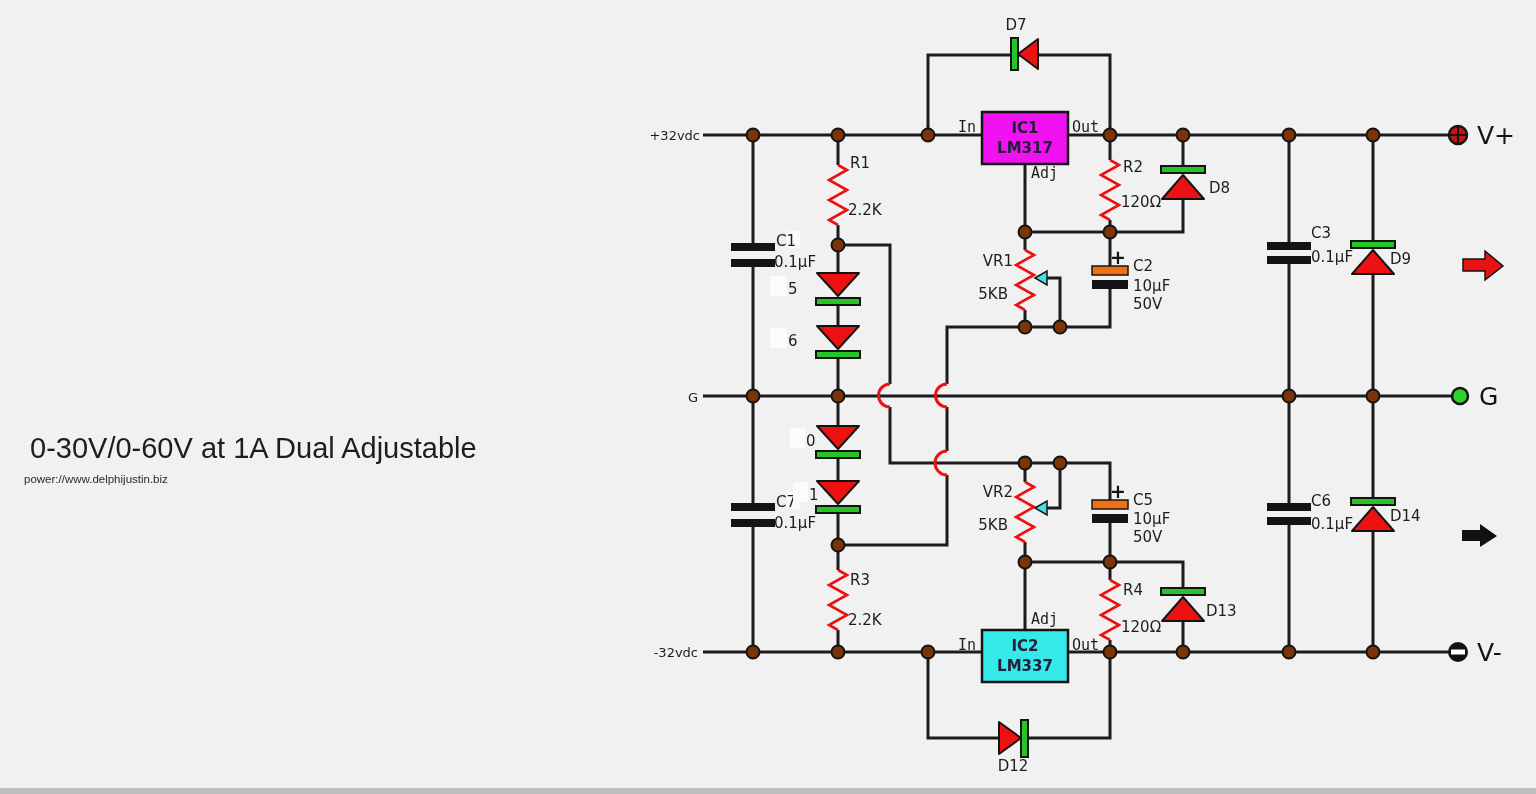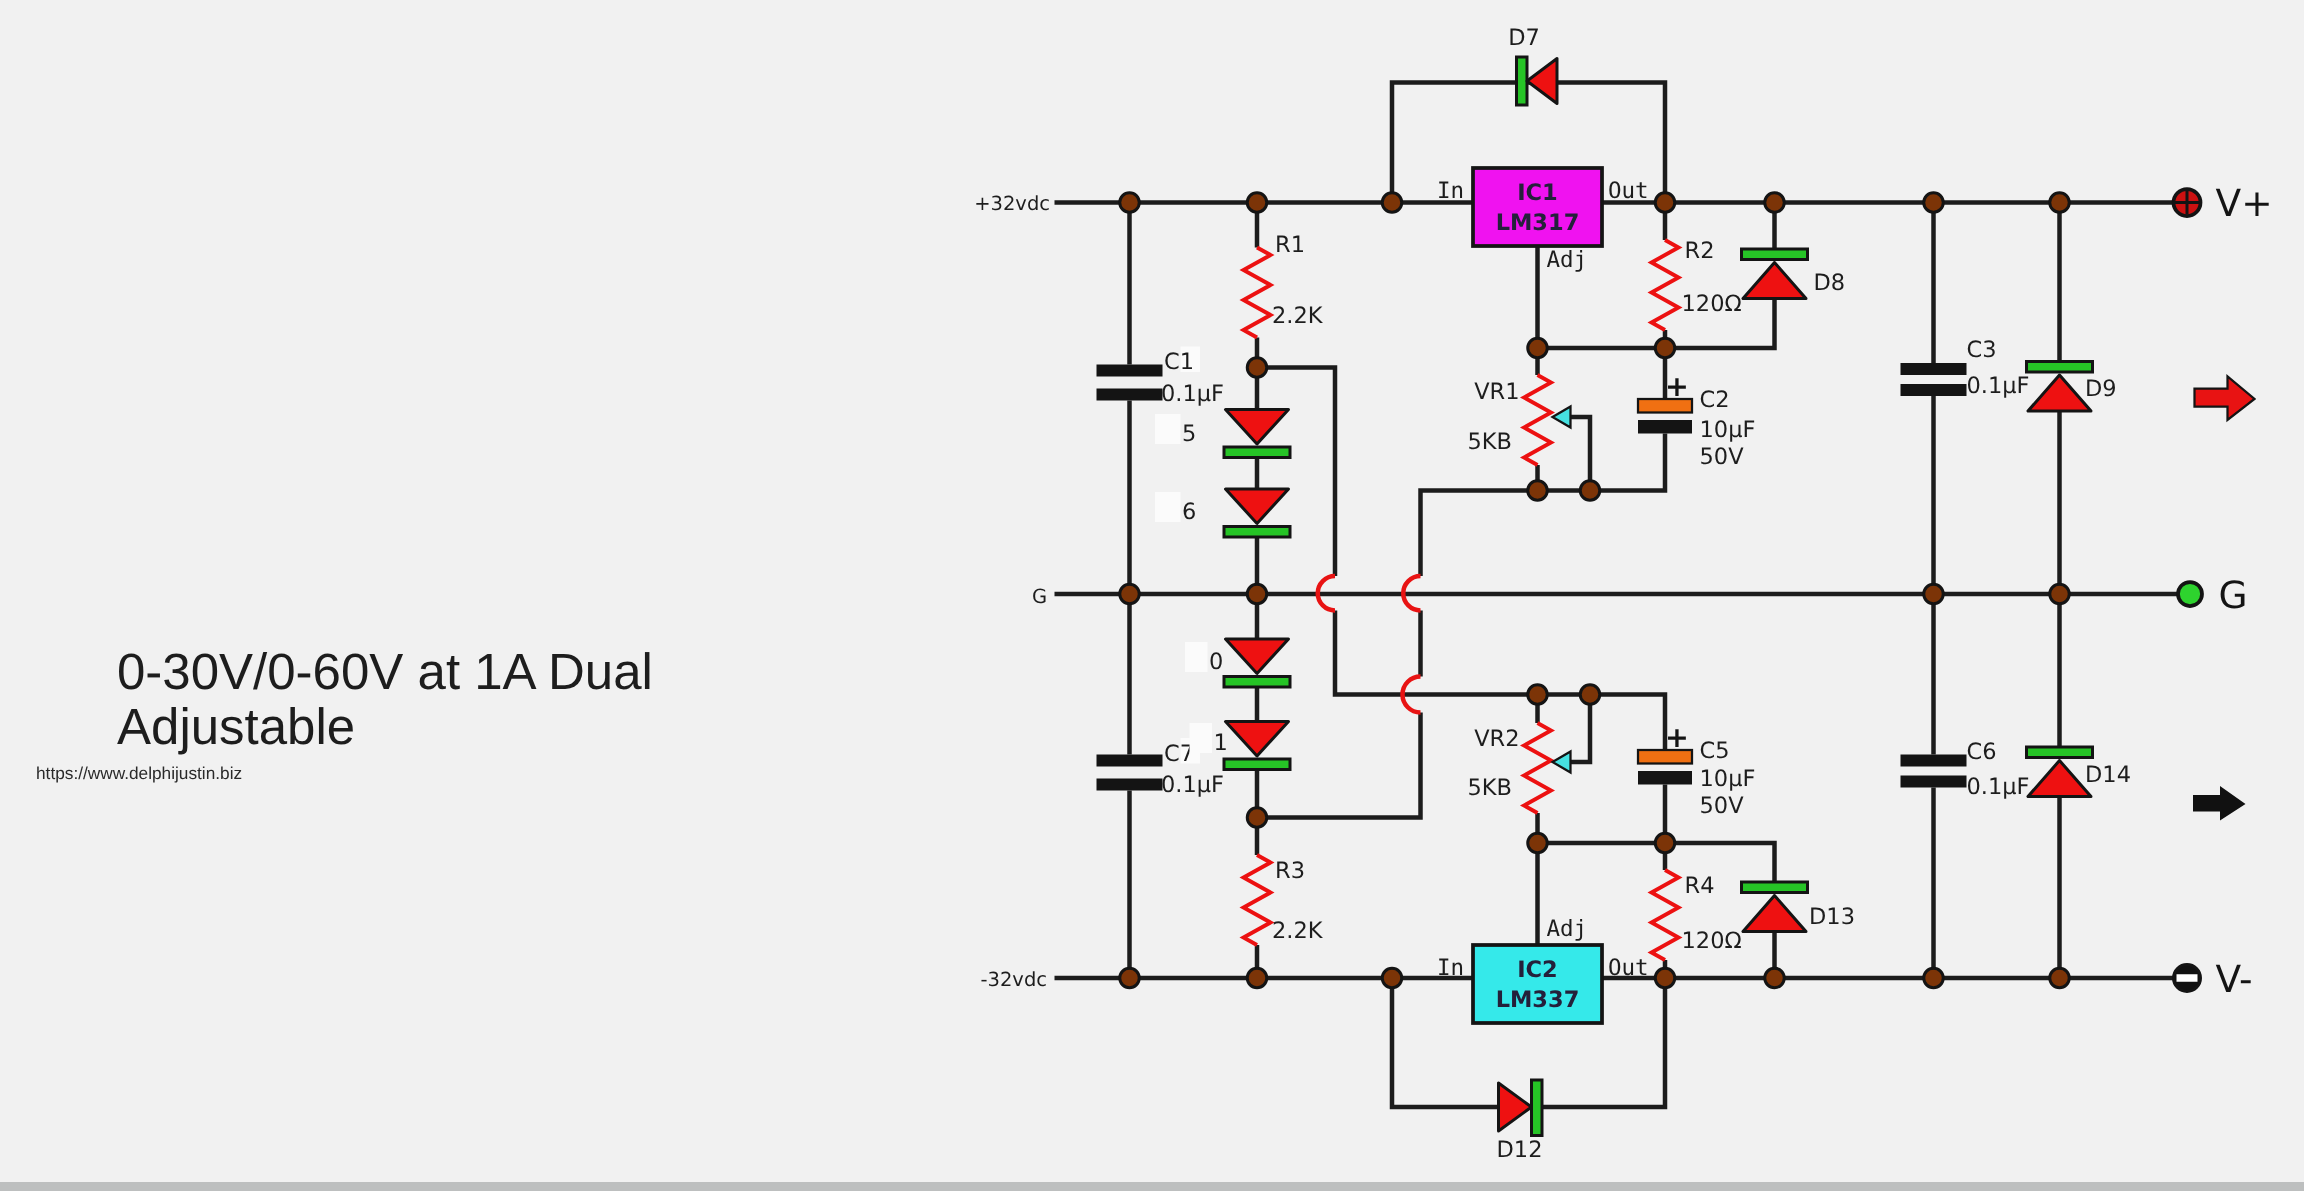--- a/index.html
+++ b/index.html
@@ -7,7 +7,7 @@
        font-family:"DejaVu Sans",sans-serif;}
   .stage{position:relative;width:1536px;height:794px;background:#f1f1f1;}
   .titleblock{position:absolute;left:30px;top:430px;width:540px;color:#1d1d1d;}
-  .titleblock .t{font-family:"Liberation Sans",sans-serif;font-size:34px;line-height:37px;margin-left:48px;}
+  .titleblock .t{font-family:"Liberation Sans",sans-serif;font-size:29px;line-height:37px;}
   .titleblock .u{font-family:"Liberation Sans",sans-serif;font-size:11.5px;color:#2a2a2a;margin-top:6px;margin-left:-6px;}
   .footerbar{position:absolute;left:0;bottom:0;width:1536px;height:6px;background:#bdbfbf;}
   svg{position:absolute;left:0;top:0;}

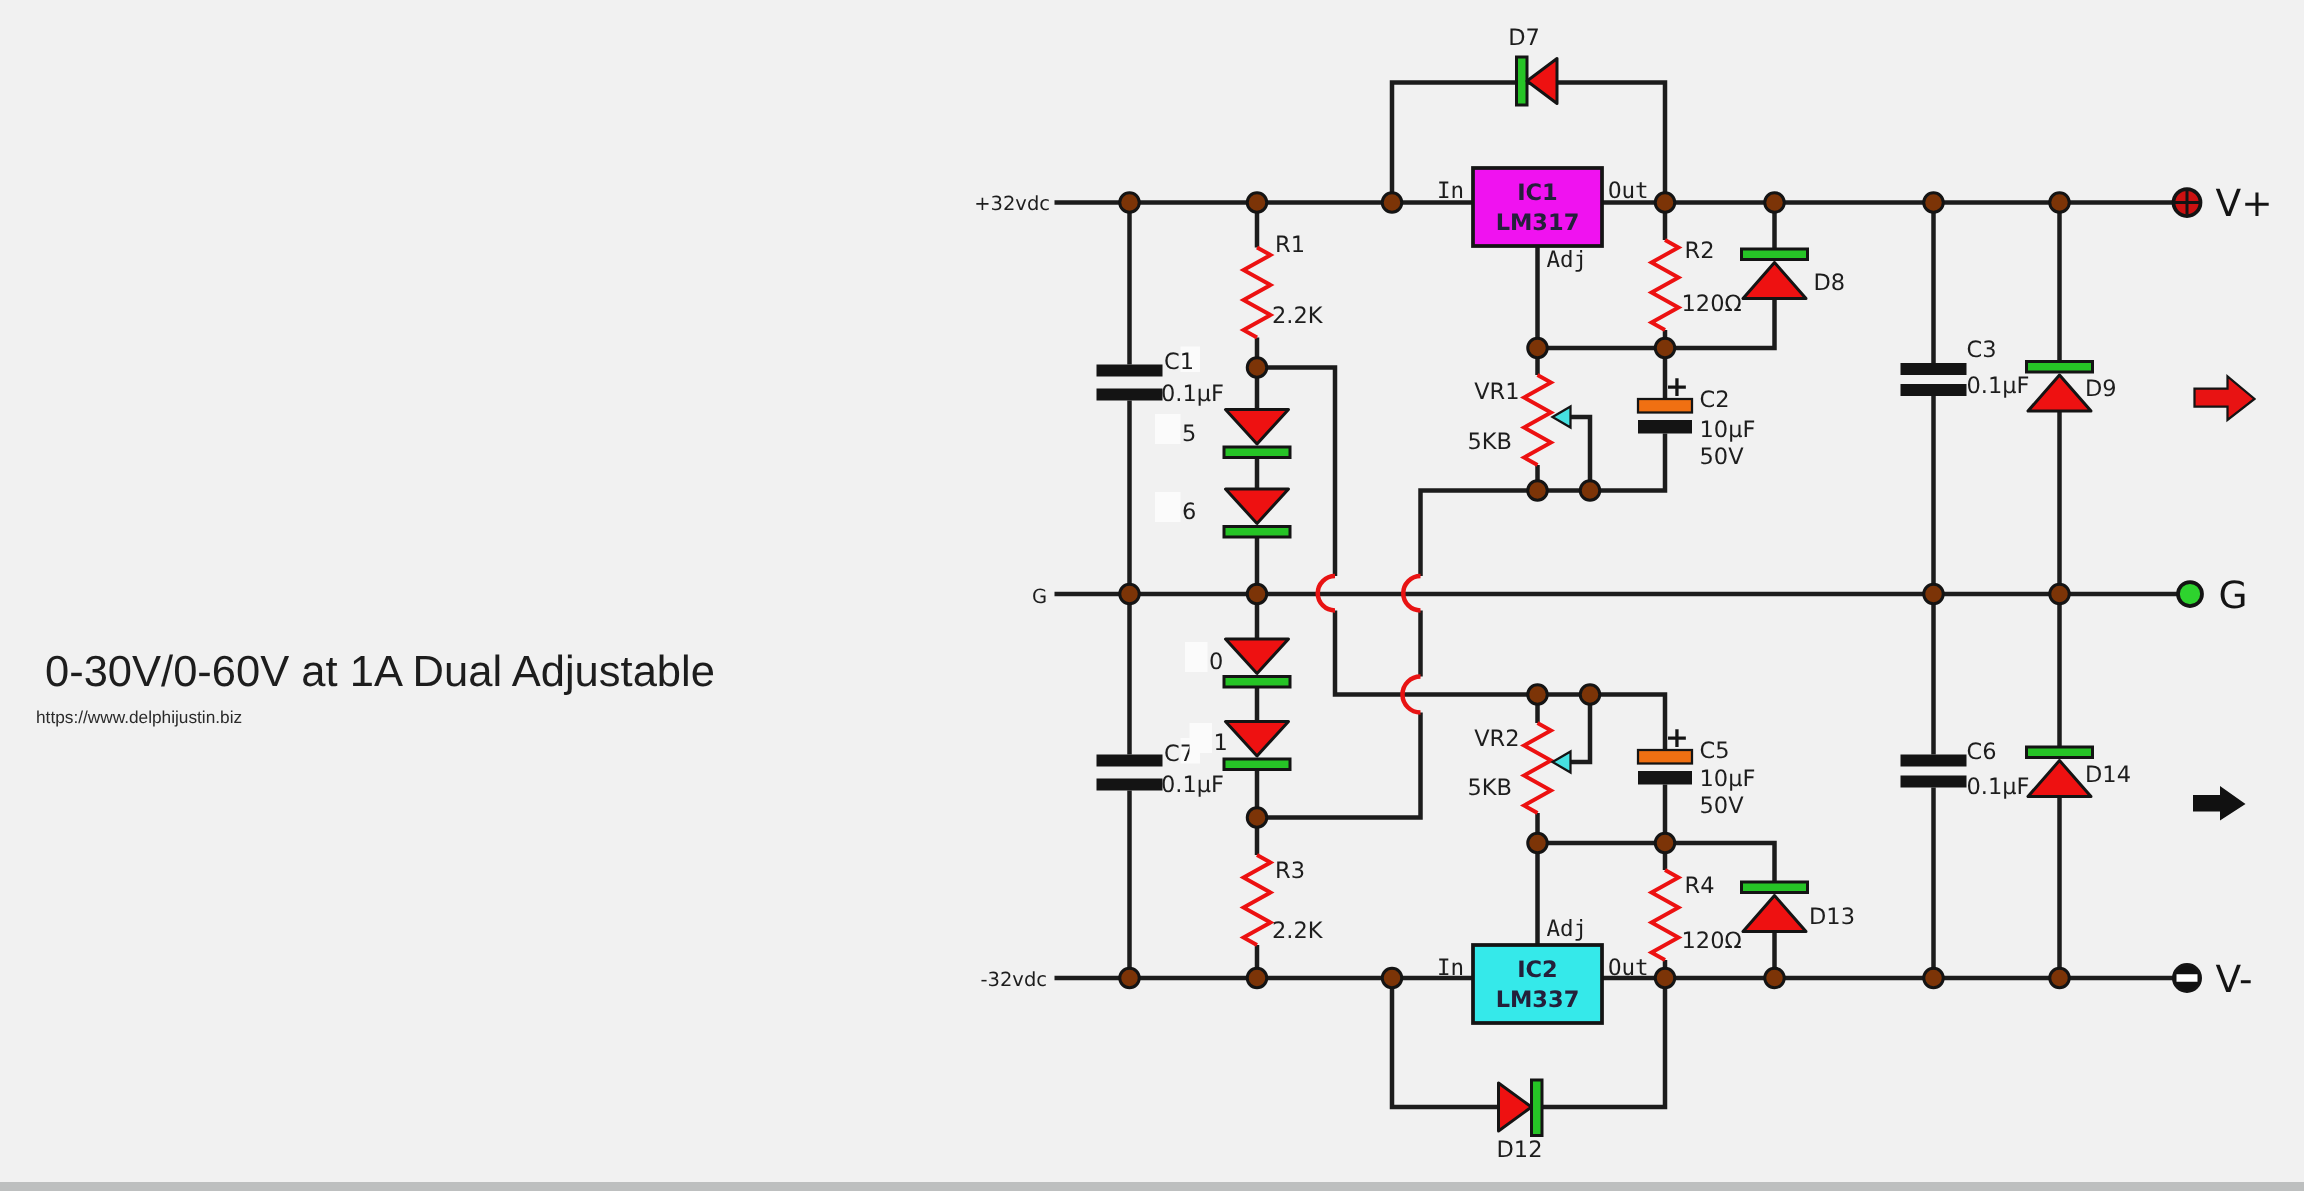--- a/index.html
+++ b/index.html
@@ -37,7 +37,7 @@
 
   <div class="titleblock">
     <div class="t">0-30V/0-60V at 1A Dual Adjustable</div>
-    <div class="u">https://www.delphijustin.biz</div>
+    <div class="u">power://www.delphijustin.biz</div>
   </div>
 
   <svg width="1536" height="794" viewBox="0 0 1536 794">

